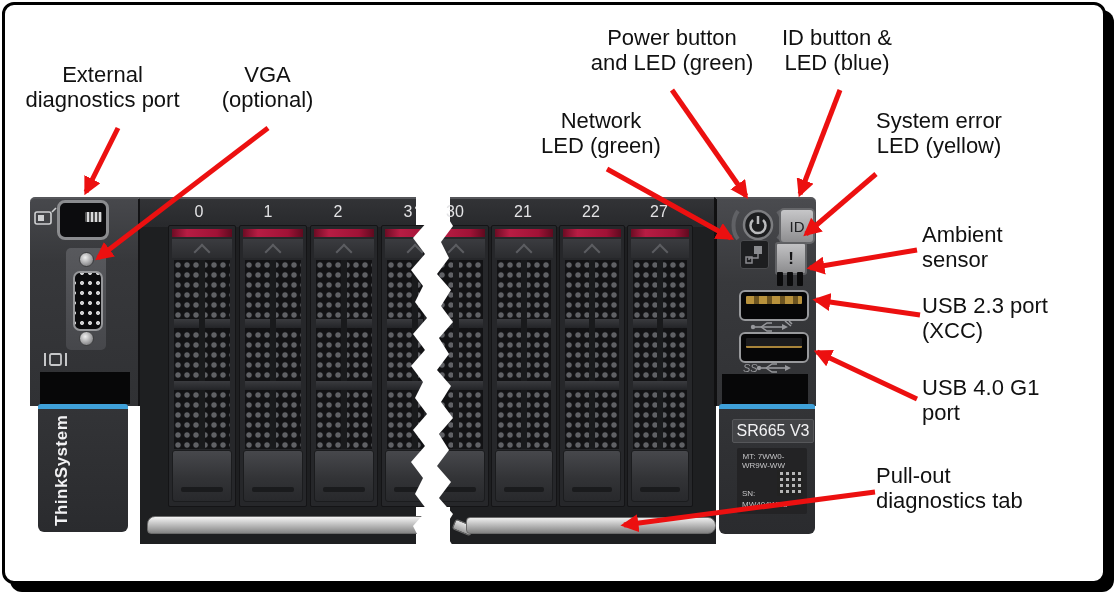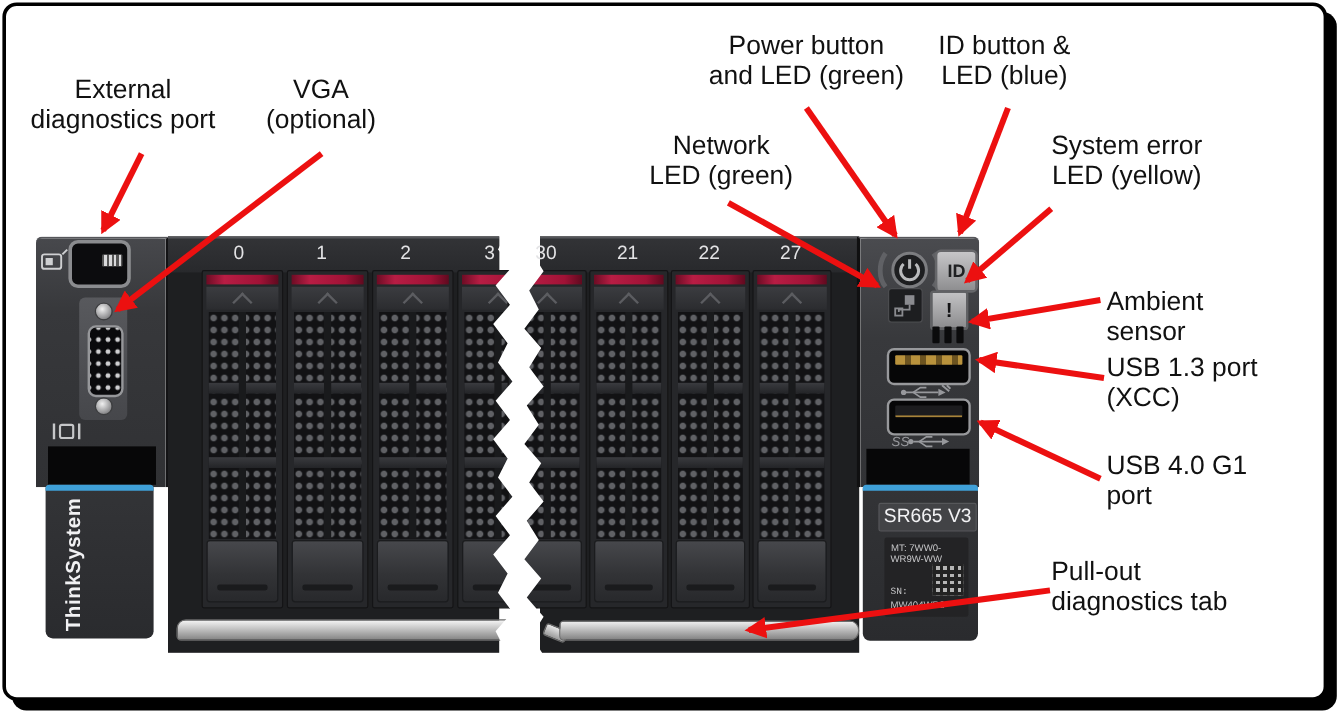--- a/index.html
+++ b/index.html
@@ -78,7 +78,7 @@
 
   
   .idbtn{position:absolute;left:62px;top:9px;width:32px;height:32px;border-radius:5px;border:2px solid #66676a;
-        background:linear-gradient(#c6c6c8,#8e8e90);color:#202123;font-weight:bold;font-size:15px;
+        background:linear-gradient(#c6c6c8,#8e8e90);color:#202123;font-weight:normal;font-size:15px;
         display:flex;align-items:center;justify-content:center;}
   .netled{position:absolute;left:23px;top:41px;width:27px;height:27px;border-radius:3px;border:1px solid #4b4c4f;background:#1d1e20;}
   .errled{position:absolute;left:58px;top:43px;width:28px;height:29px;border-radius:3px;border:2px solid #606164;

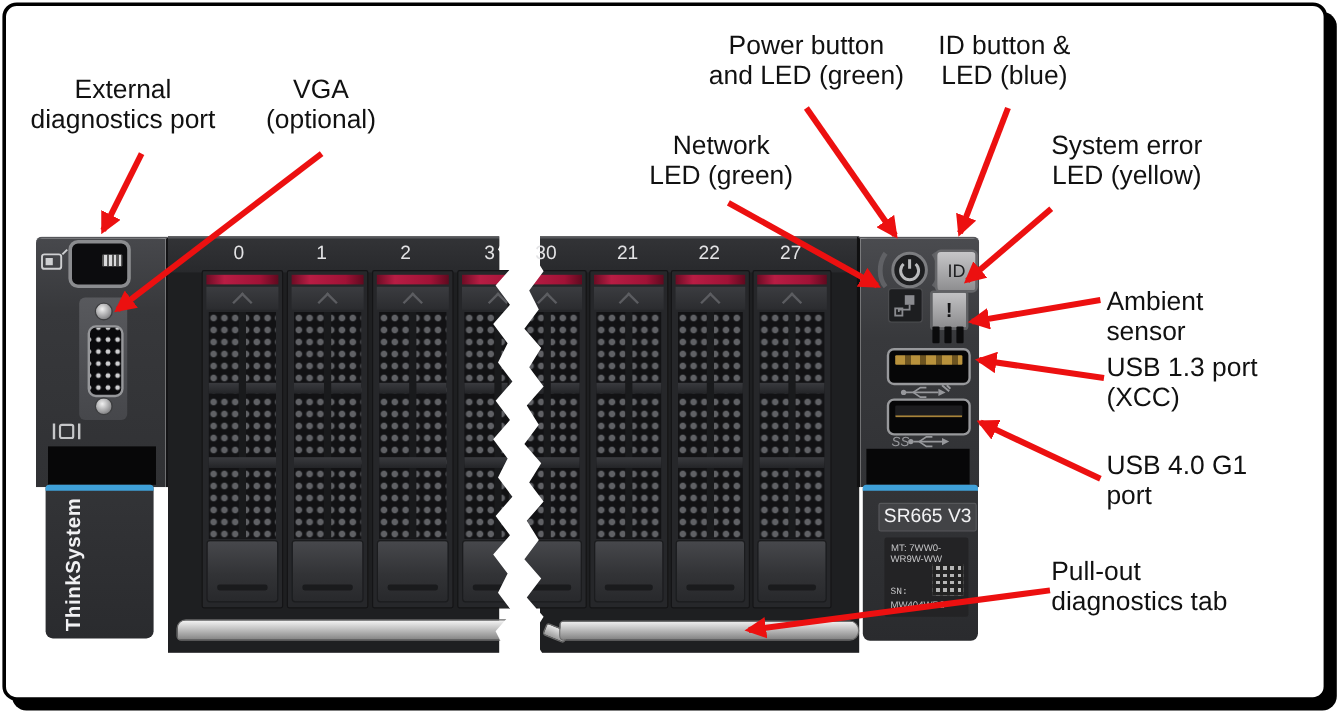--- a/index.html
+++ b/index.html
@@ -126,7 +126,7 @@
 LED (yellow)</div>
   <div class="callout c-center" style="left:540px;top:108px;width:122px;">Network
 LED (green)</div>
-  <div class="callout c-left" style="left:922px;top:238px;width:150px;">Ambient
+  <div class="callout c-left" style="left:922px;top:222px;width:150px;">Ambient
 sensor</div>
   <div class="callout c-left" style="left:922px;top:293px;width:165px;">USB 1.3 port
 (XCC)</div>

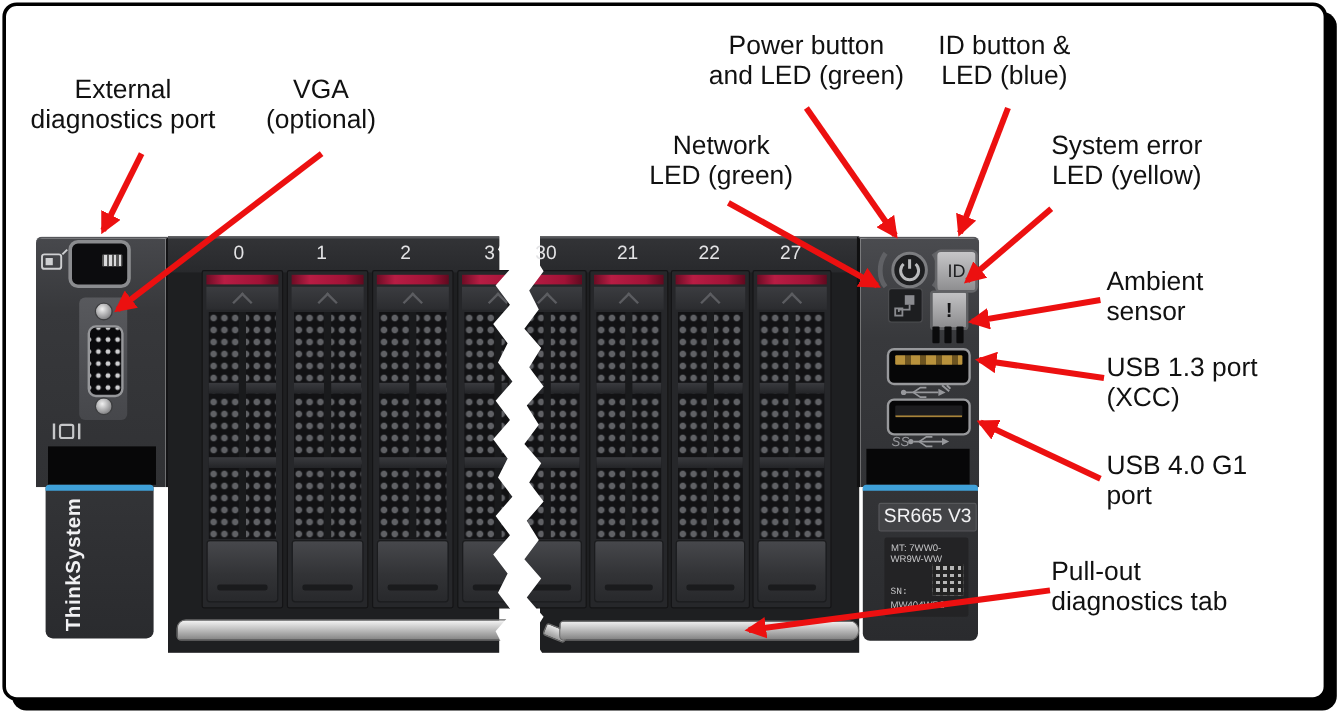--- a/index.html
+++ b/index.html
@@ -128,7 +128,7 @@
 LED (green)</div>
   <div class="callout c-left" style="left:922px;top:222px;width:150px;">Ambient
 sensor</div>
-  <div class="callout c-left" style="left:922px;top:293px;width:165px;">USB 1.3 port
+  <div class="callout c-left" style="left:922px;top:293px;width:165px;">USB 2.3 port
 (XCC)</div>
   <div class="callout c-left" style="left:922px;top:375px;width:165px;">USB 4.0 G1
 port</div>

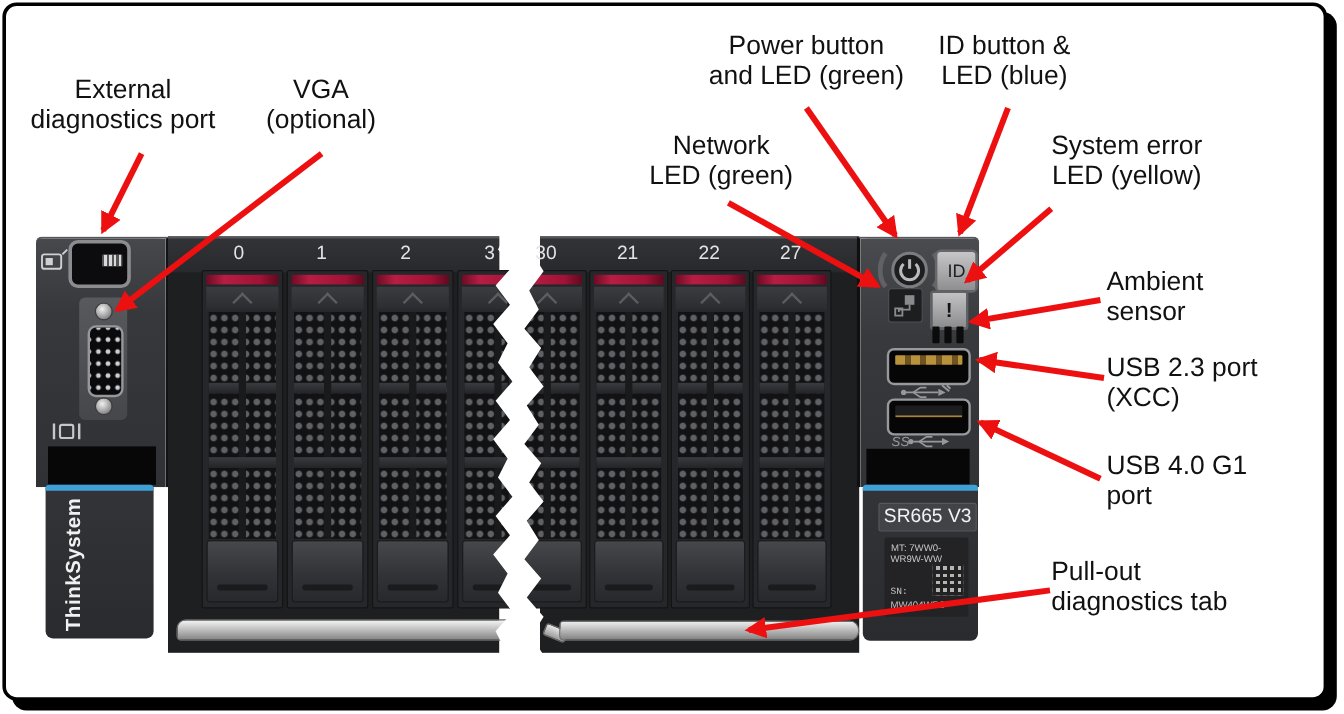--- a/index.html
+++ b/index.html
@@ -102,7 +102,7 @@
   .qr{position:absolute;right:4px;top:22px;width:26px;height:26px;background-color:#c9c9c9;
         background-image:repeating-linear-gradient(0deg,#222 0 3px,transparent 3px 6px),
                          repeating-linear-gradient(90deg,#222 0 3px,#b5b5b5 3px 6px);}
-  .snl{position:absolute;left:5px;top:41px;font-family:Liberation Mono, monospace;} .sn{position:absolute;left:5px;top:52px;}
+  .snl{position:absolute;left:5px;top:41px;} .sn{position:absolute;left:5px;top:52px;}
 
   .tear{position:absolute;left:403px;top:192px;z-index:5;}
   .arrows{position:absolute;left:0;top:0;z-index:10;pointer-events:none;}

